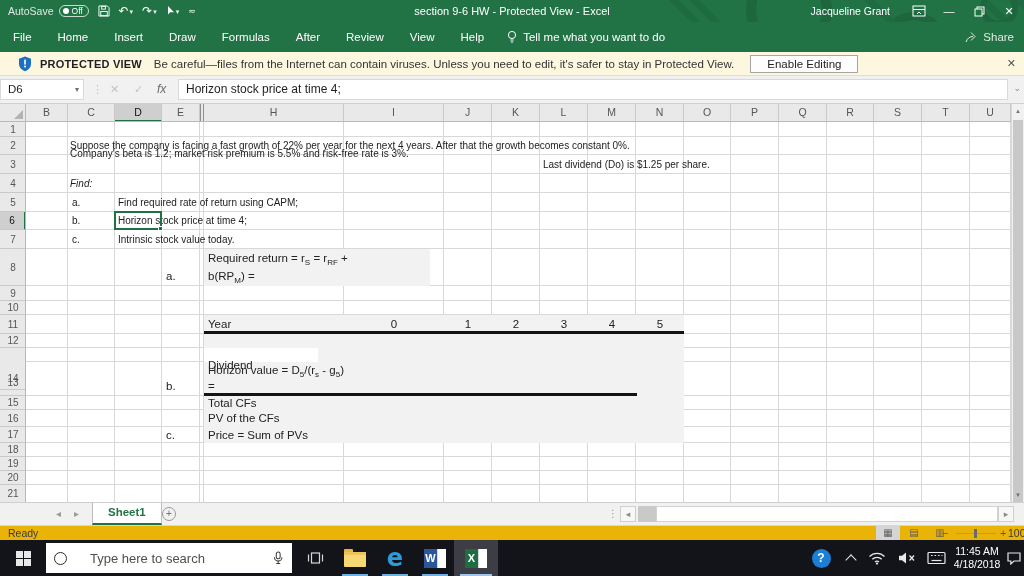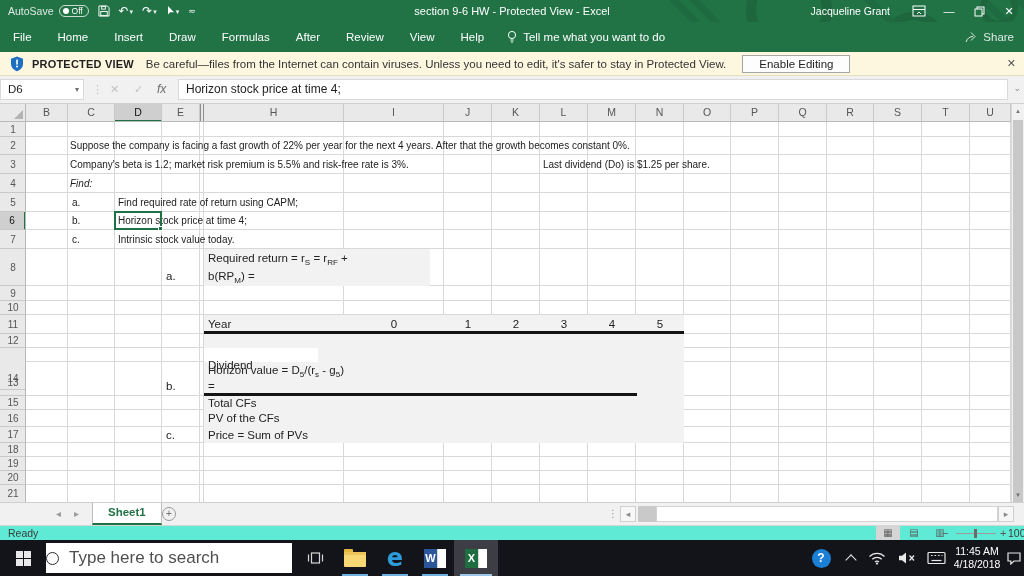--- a/index.html
+++ b/index.html
@@ -29,7 +29,7 @@
   .share{position:absolute;right:10px;top:0;height:30px;display:flex;align-items:center;gap:5px;font-size:11.5px;color:rgba(255,255,255,.85);}
 
   
-  .banner{position:absolute;left:0;top:52px;width:1024px;height:24px;background:#FDF7E0;display:flex;align-items:center;padding-left:10px;border-bottom:1px solid #e6ddba;}
+  .banner{position:absolute;left:0;top:52px;width:1024px;height:24px;background:#FDF7E0;display:flex;align-items:center;padding-left:18px;border-bottom:1px solid #e6ddba;}
   .pv-label{font-size:11px;font-weight:bold;color:#1f1f1f;margin-left:8px;letter-spacing:.2px;}
   .pv-msg{font-size:11.5px;color:#333;margin-left:12px;white-space:nowrap;}
   .pv-btn{margin-left:16px;padding:1px 16px;border:1px solid #a6a6a6;background:#fdfdfd;font-size:11.5px;color:#1f1f1f;height:18px;line-height:15px;}

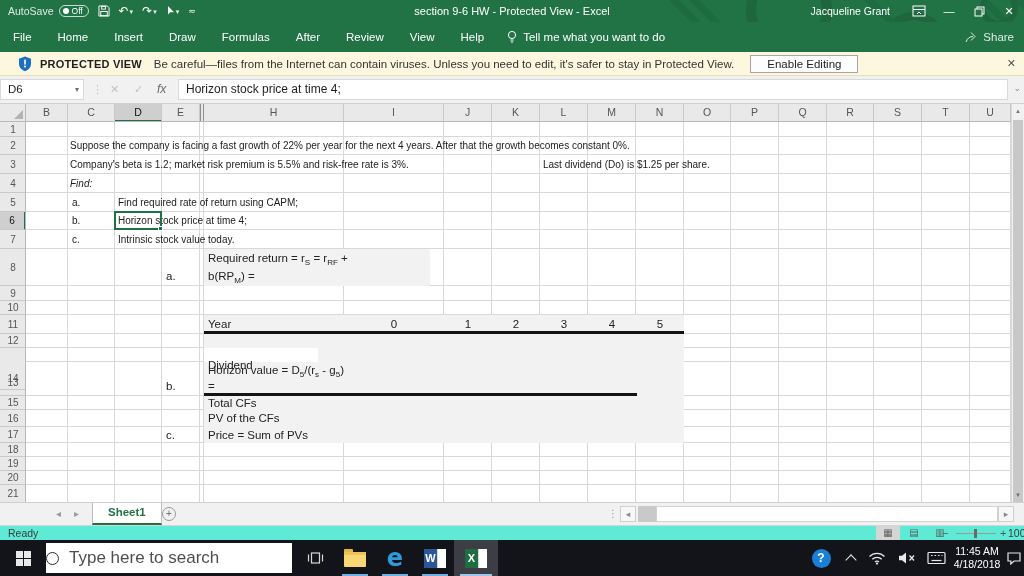--- a/index.html
+++ b/index.html
@@ -293,7 +293,7 @@
       <div class="thick" style="left:178px;top:271px;width:433px;"></div>
 
       <div class="ct" style="left:44px;top:15px;line-height:18px;">Suppose the company is facing a fast growth of 22% per year for the next 4 years. After that the growth becomes constant 0%.</div>
-      <div class="ct" style="left:44px;top:33px;line-height:19px;">Company's beta is 1.2; market risk premium is 5.5% and risk-free rate is 3%.</div>
+      <div class="ct" style="left:44px;top:22px;line-height:19px;">Company's beta is 1.2; market risk premium is 5.5% and risk-free rate is 3%.</div>
       <div class="ct" style="left:517px;top:33px;line-height:19px;">Last dividend (Do) is $1.25 per share.</div>
       <div class="ct it" style="left:44px;top:52px;line-height:19px;">Find:</div>
       <div class="ct" style="left:46px;top:71px;line-height:19px;">a.</div>

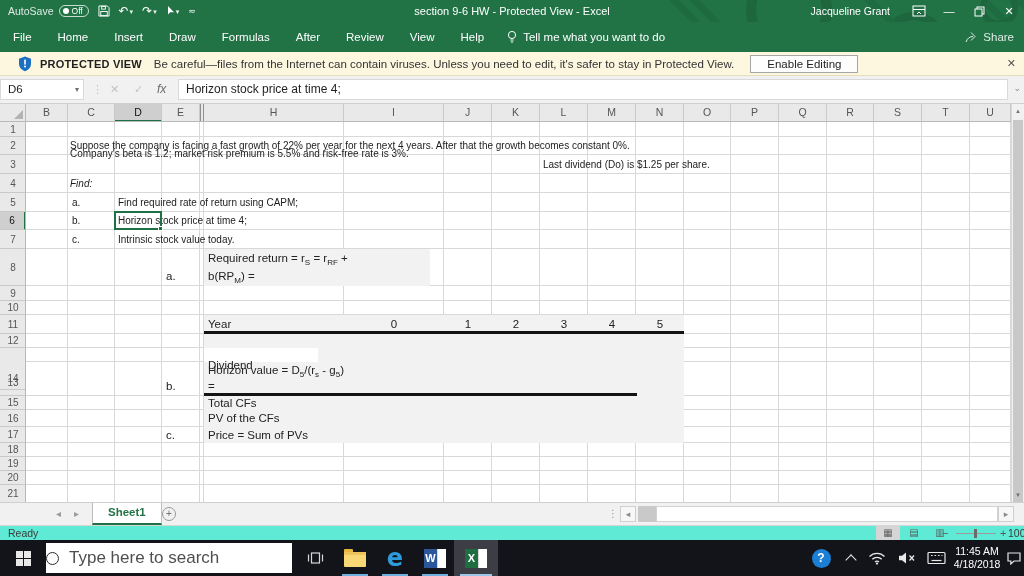--- a/index.html
+++ b/index.html
@@ -85,7 +85,7 @@
   .hs-track{position:absolute;left:656px;top:3px;width:342px;height:16px;background:#fff;border:1px solid #d2d2d2;}
 
   
-  .statusbar{position:absolute;left:0;top:525px;width:1024px;height:27px;background:#5eead4;border-top:1px solid #d6d6d6;}
+  .statusbar{position:absolute;left:0;top:525px;width:1024px;height:27px;background:#eab308;border-top:1px solid #d6d6d6;}
   .ready{position:absolute;left:8px;top:0;font-size:10.5px;color:#3b3b3b;line-height:14px;}
   .viewbtn{position:absolute;top:0;width:24px;height:14px;text-align:center;font-size:10px;color:#595959;line-height:14px;}
   .viewbtn.sel{background:#d5d5d5;}

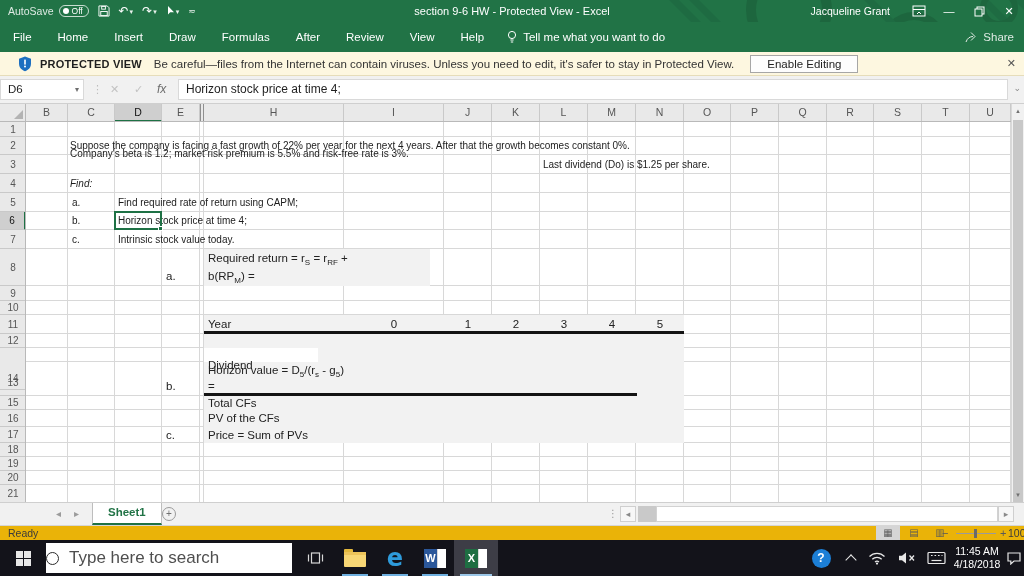--- a/index.html
+++ b/index.html
@@ -103,7 +103,7 @@
   .winlogo div{background:#e8e8e8;}
   .tk-search{left:46px;width:246px;top:3px;height:30px;background:#fff;display:flex;align-items:center;padding:0 8px;}
   .ring{width:13px;height:13px;border:1.5px solid #2b2b2b;border-radius:50%;flex:none;}
-  .tk-search input{border:none;outline:none;flex:1;font-size:17px;color:#3a3a3a;margin-left:8px;font-family:"Liberation Sans",sans-serif;background:transparent;}
+  .tk-search input{border:none;outline:none;flex:1;font-size:13px;color:#3a3a3a;margin-left:21px;font-family:"Liberation Sans",sans-serif;background:transparent;}
   .tk-search input::placeholder{color:#4f4f4f;}
   .underl{position:absolute;left:6px;right:6px;bottom:0;height:2px;background:#6fb0e0;}
   .tk-active{background:#3d3d46;}

